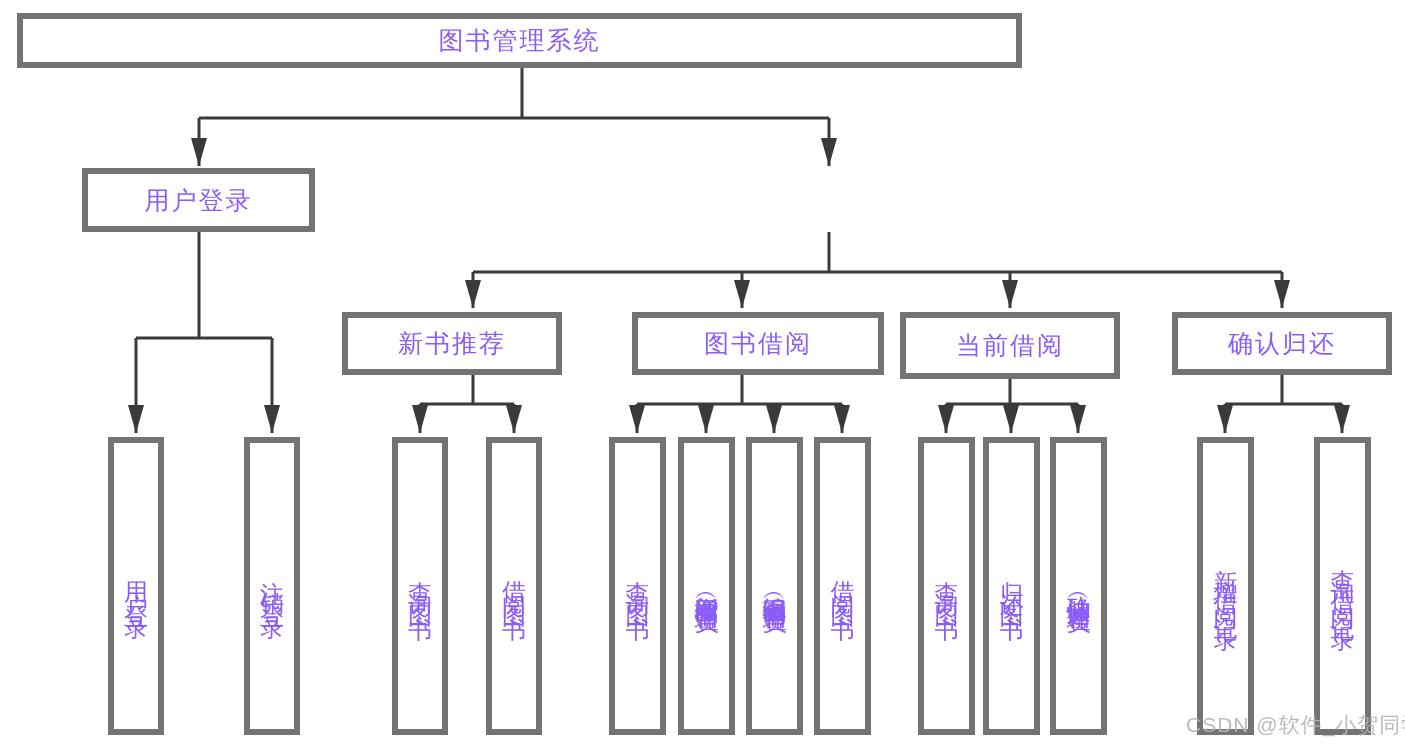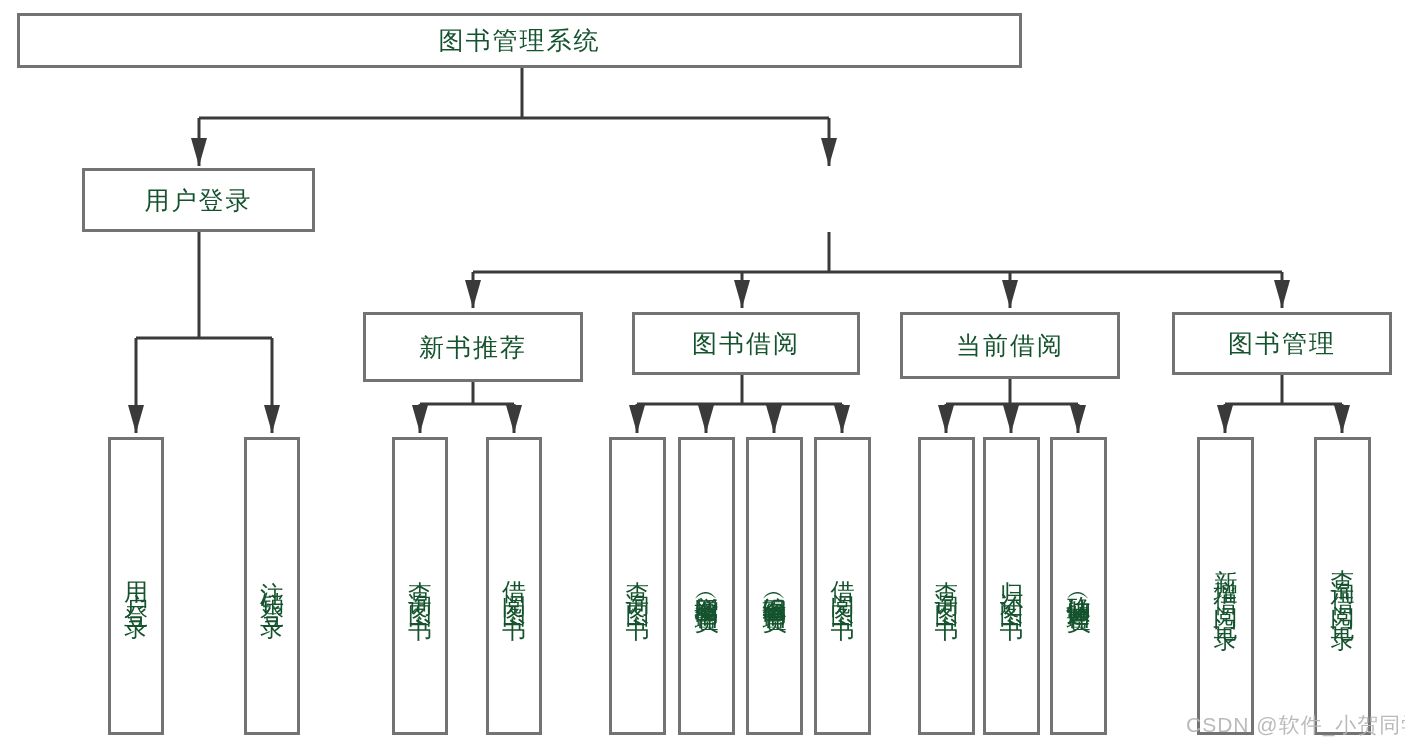--- a/index.html
+++ b/index.html
@@ -24,13 +24,13 @@
   .node {
     position: absolute;
     box-sizing: border-box;
-    border: 3px solid #737373;
+    border: 6px solid #737373;
     background: #ffffff;
     display: flex;
     align-items: center;
     justify-content: center;
     z-index: 2;
-    color: #14532d;
+    color: #8b5cf6;
   }
   .node .hlabel {
     font-size: 25px;

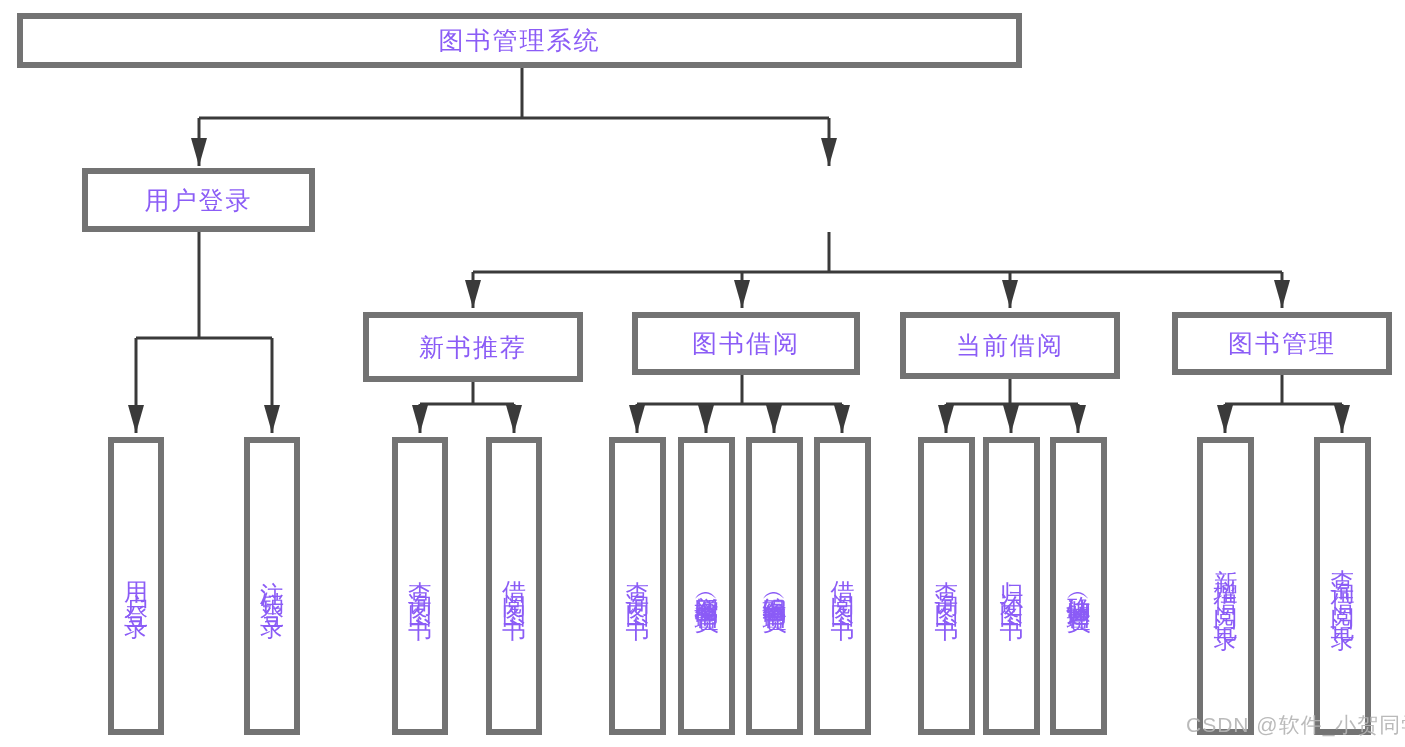--- a/index.html
+++ b/index.html
@@ -120,7 +120,7 @@
     <span class="hlabel">用户登录</span>
   </div>
 
-  <div class="node" style="left:363px;top:312px;width:220px;height:70px">
+  <div class="node" style="left:342px;top:312px;width:220px;height:63px">
     <span class="hlabel">新书推荐</span>
   </div>
   <div class="node" style="left:632px;top:312px;width:228px;height:63px">

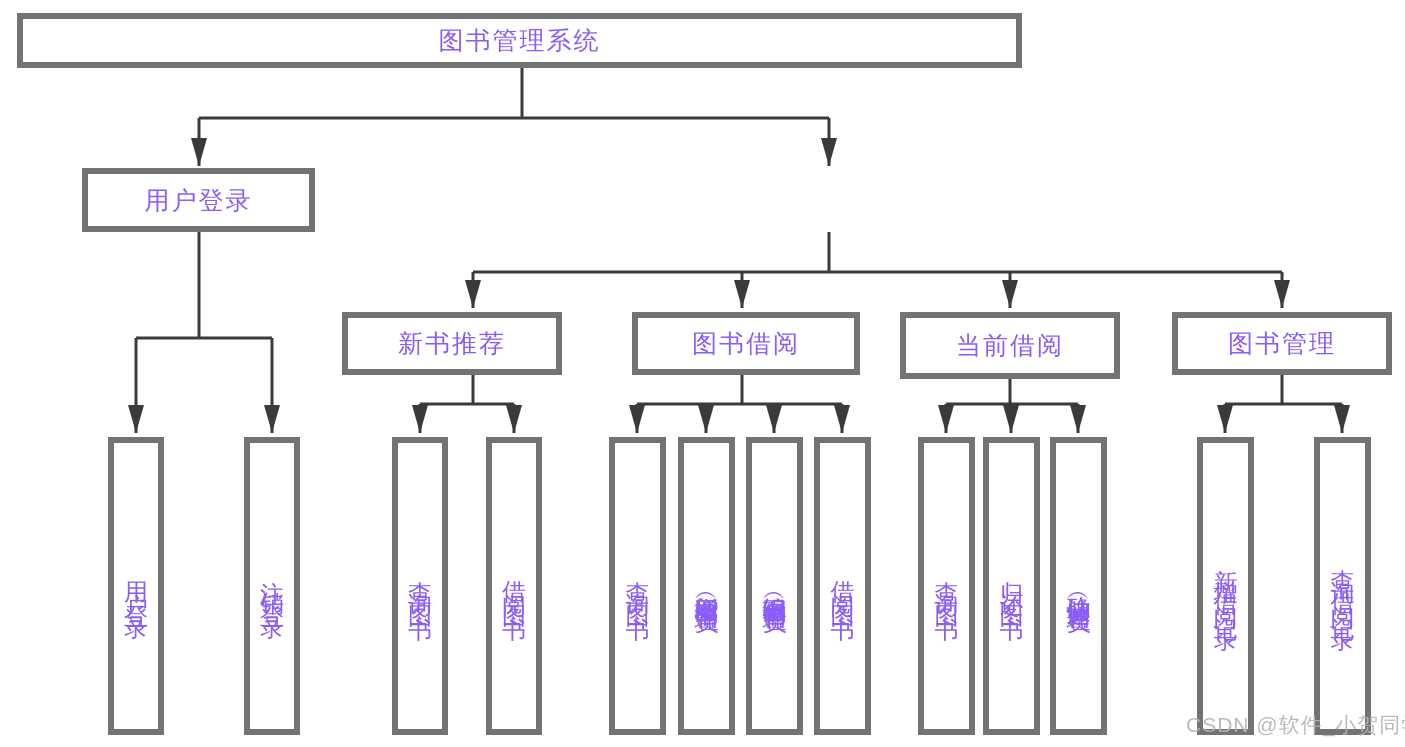--- a/index.html
+++ b/index.html
@@ -123,7 +123,7 @@
   <div class="node" style="left:342px;top:312px;width:220px;height:63px">
     <span class="hlabel">新书推荐</span>
   </div>
-  <div class="node" style="left:632px;top:312px;width:228px;height:63px">
+  <div class="node" style="left:632px;top:312px;width:252px;height:63px">
     <span class="hlabel">图书借阅</span>
   </div>
   <div class="node" style="left:900px;top:312px;width:220px;height:67px">

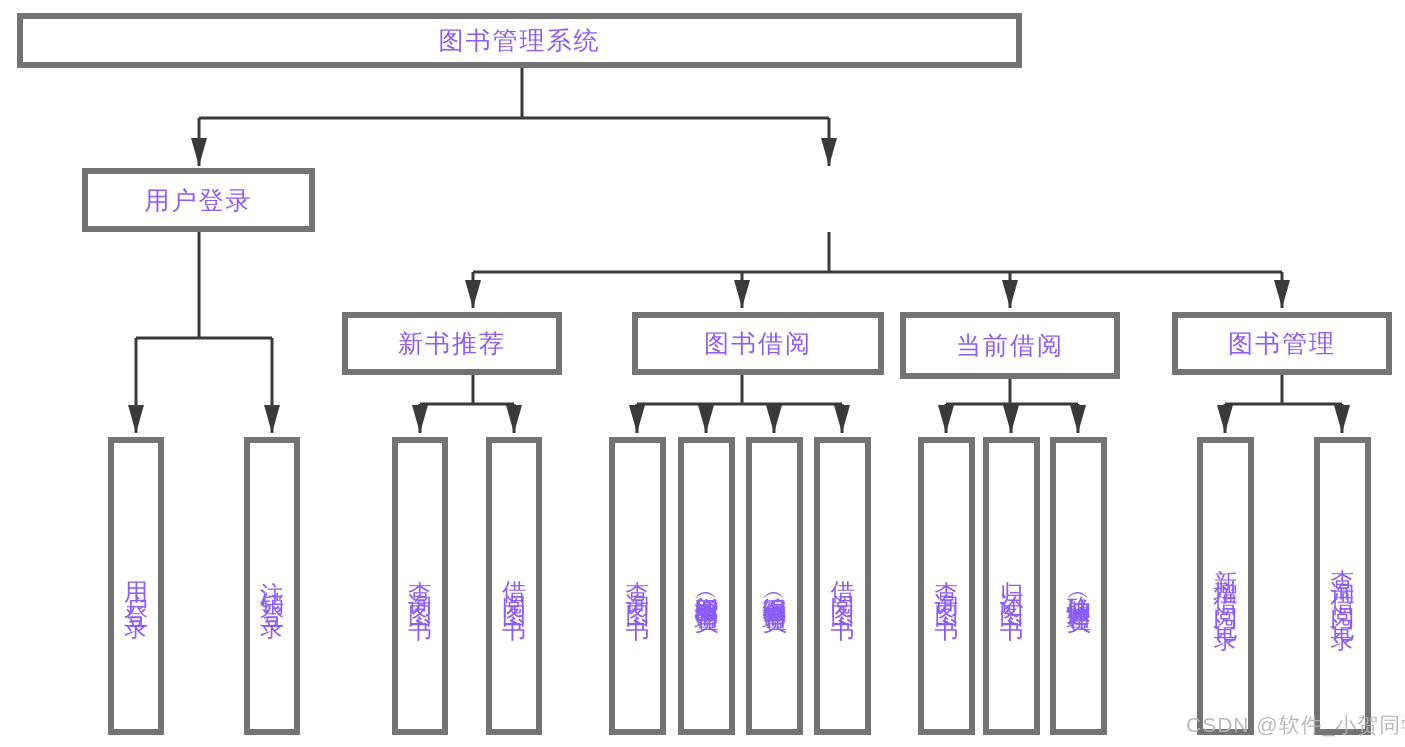--- a/index.html
+++ b/index.html
@@ -130,7 +130,7 @@
     <span class="hlabel">当前借阅</span>
   </div>
   <div class="node" style="left:1172px;top:312px;width:220px;height:63px">
-    <span class="hlabel">图书管理</span>
+    <span class="hlabel">确认归还</span>
   </div>
 
   <div class="node leaf" style="left:108px;top:437px;width:56px;height:298px">

